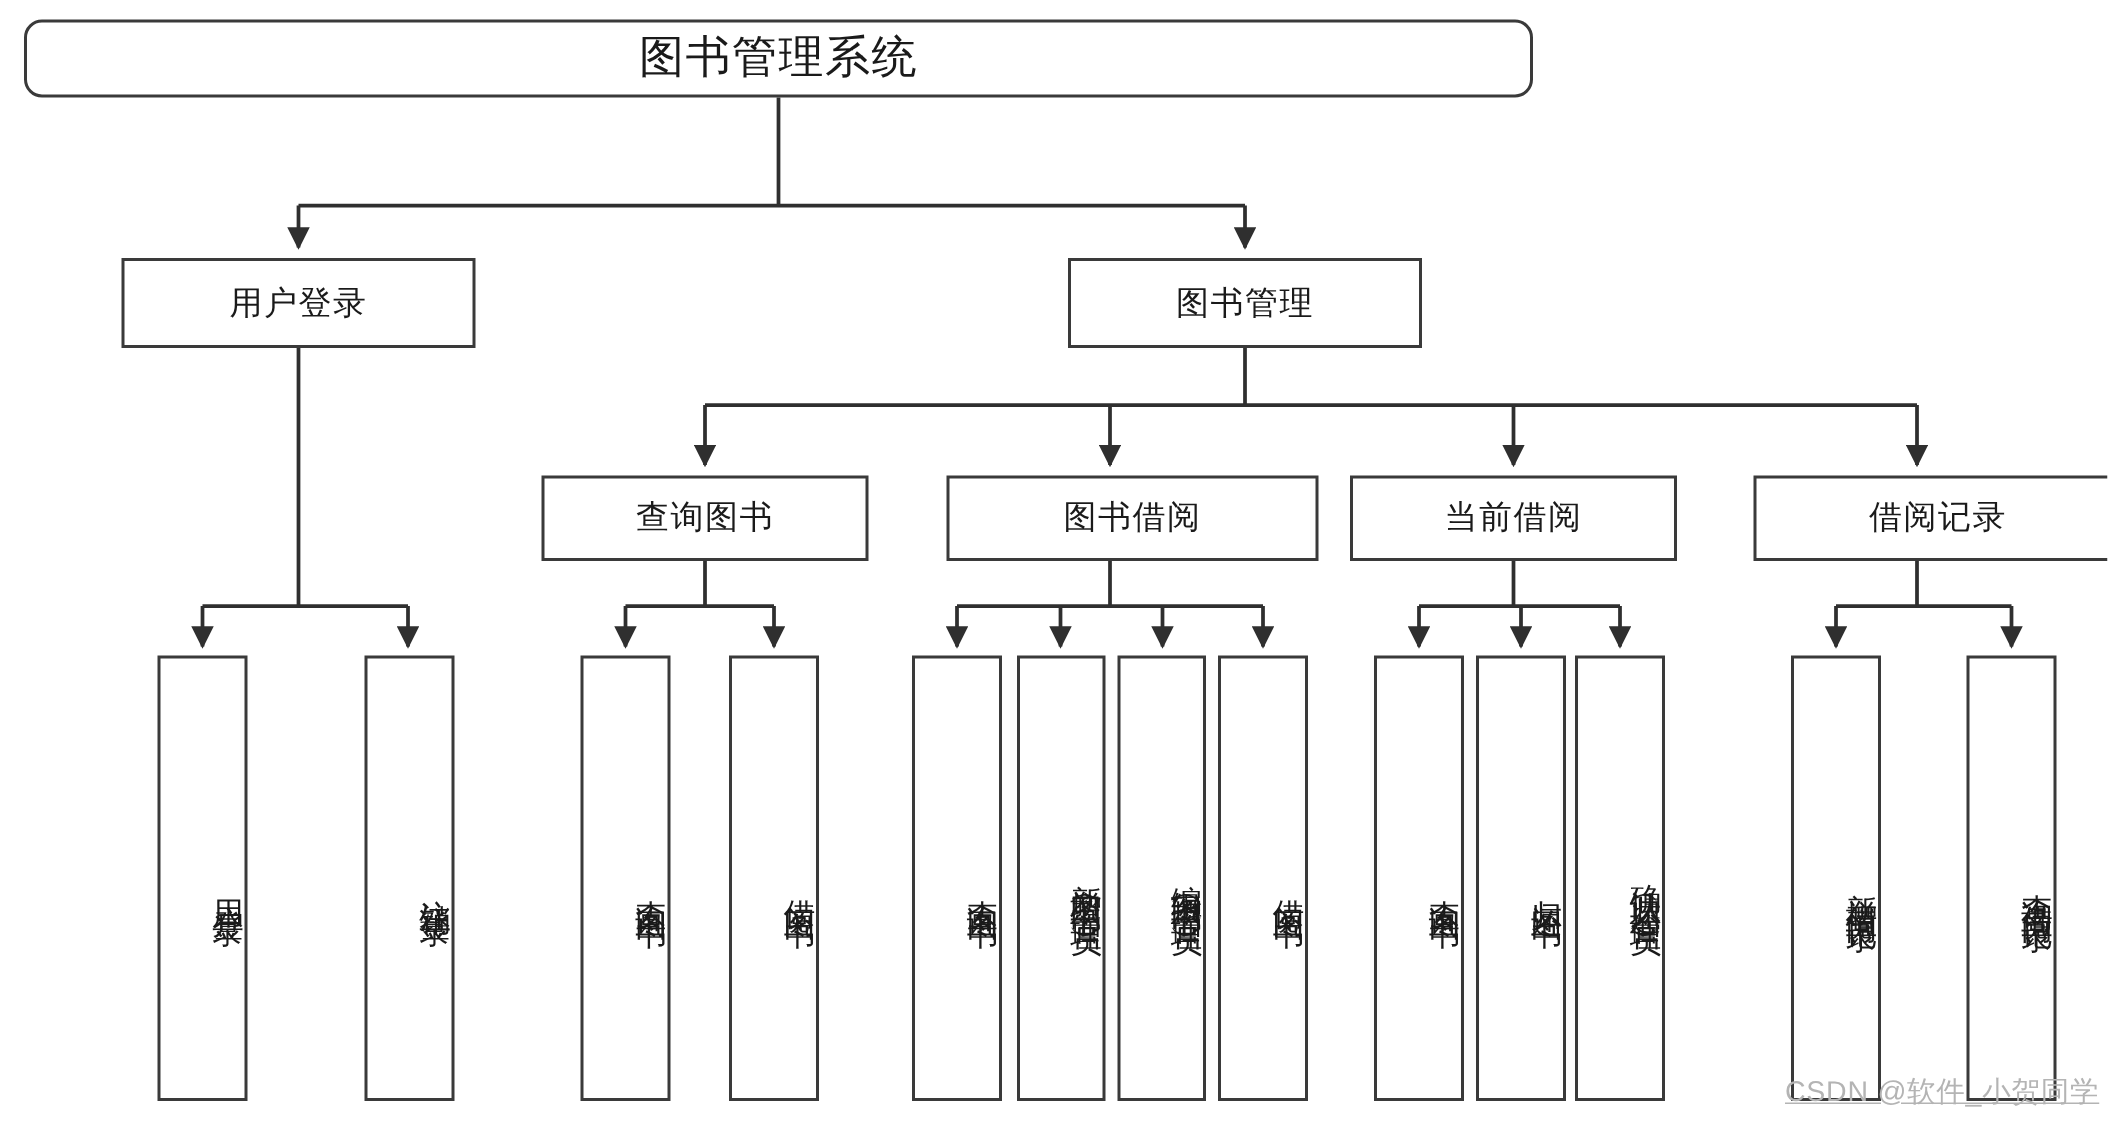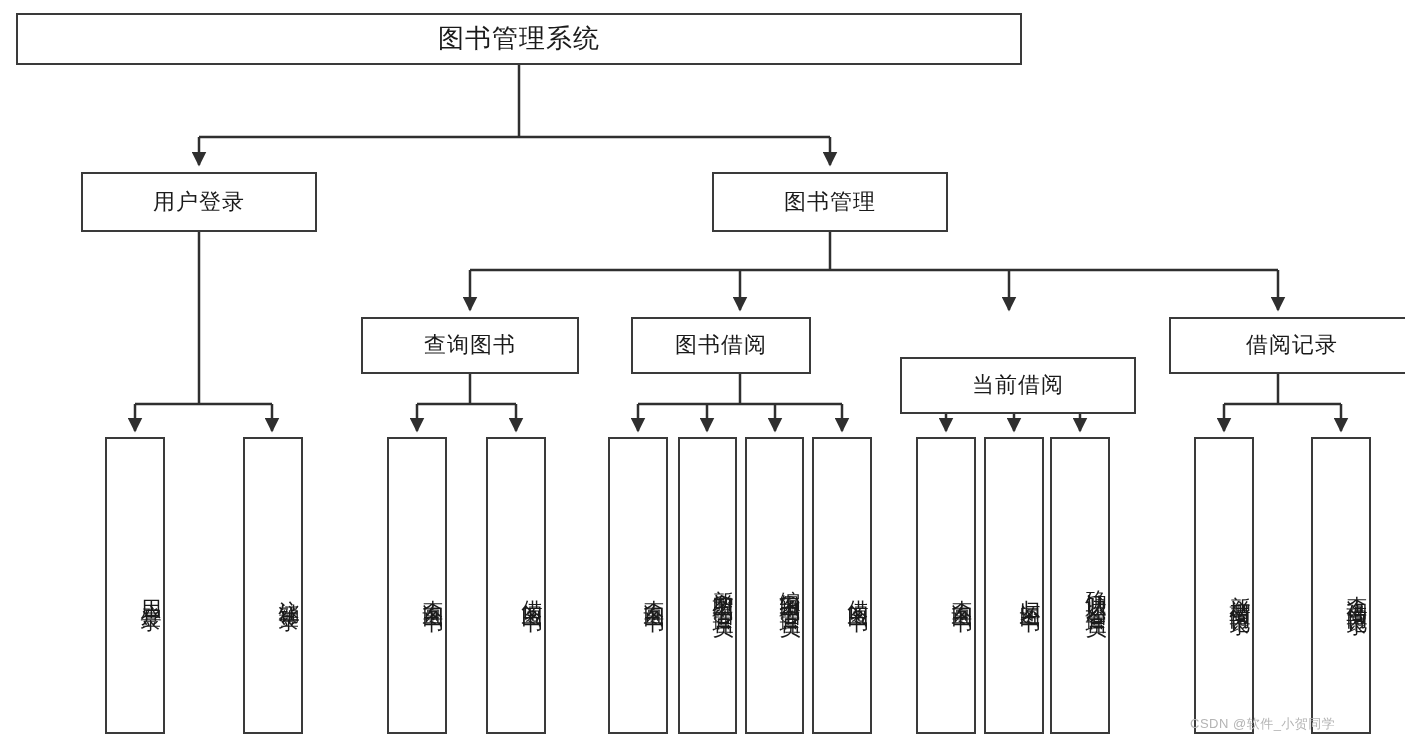--- a/index.html
+++ b/index.html
@@ -51,7 +51,8 @@
     justify-content: center;
   }
   .node.root {
-    font-size: 26px;
+    font-size: 30px;
+    border-radius: 12px;
   }
   .watermark {
     position: absolute;

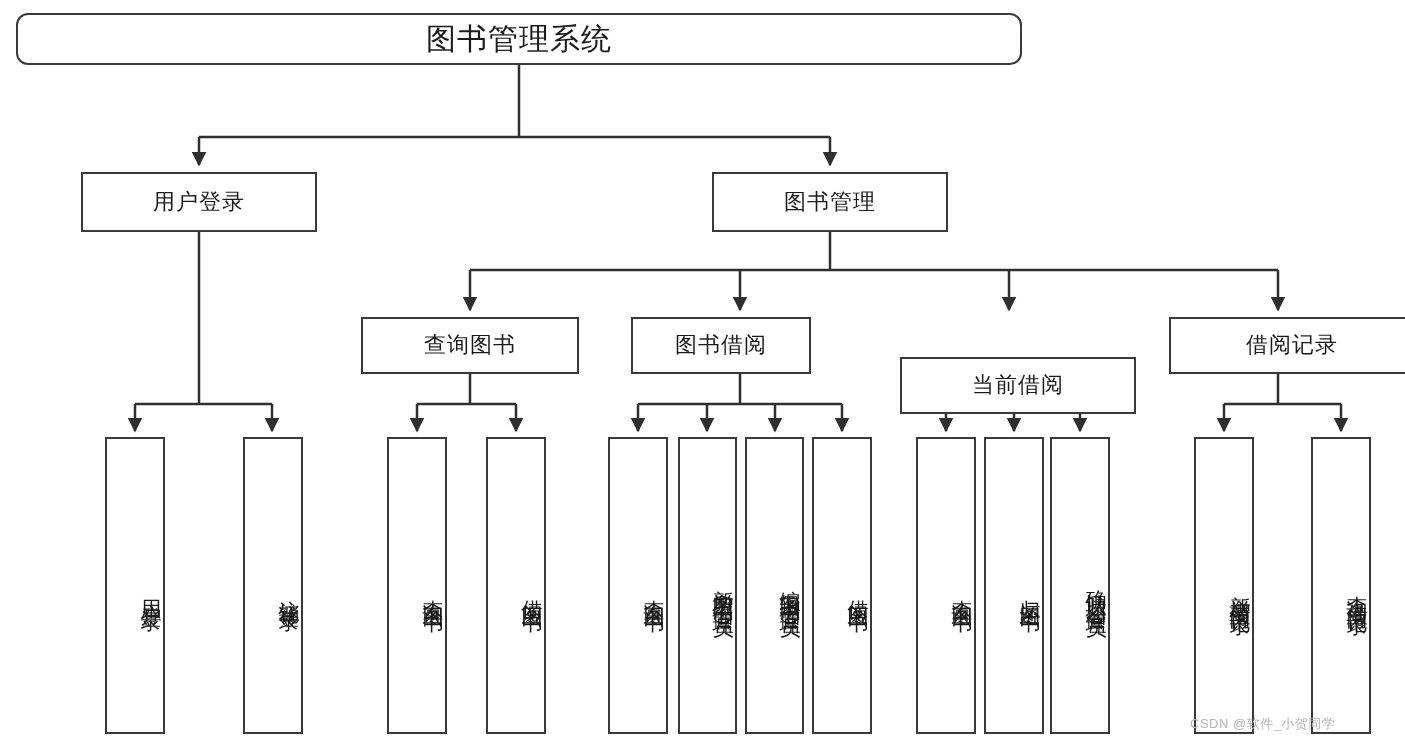--- a/index.html
+++ b/index.html
@@ -123,7 +123,7 @@
   <div class="node horiz" style="left: 712px; top: 172px; width: 236px; height: 60px; text-align: center;">图书管理</div>
 
   <div class="node horiz" style="left: 361px; top: 317px; width: 218px; height: 57px;">查询图书</div>
-  <div class="node horiz" style="left: 631px; top: 317px; width: 180px; height: 57px;">图书借阅</div>
+  <div class="node horiz" style="left: 631px; top: 317px; width: 248px; height: 57px;">图书借阅</div>
   <div class="node horiz" style="left: 900px; top: 317px; width: 236px; height: 57px; margin-top: 40px;">当前借阅</div>
   <div class="node horiz" style="left: 1169px; top: 317px; width: 246px; height: 57px;">借阅记录</div>
 

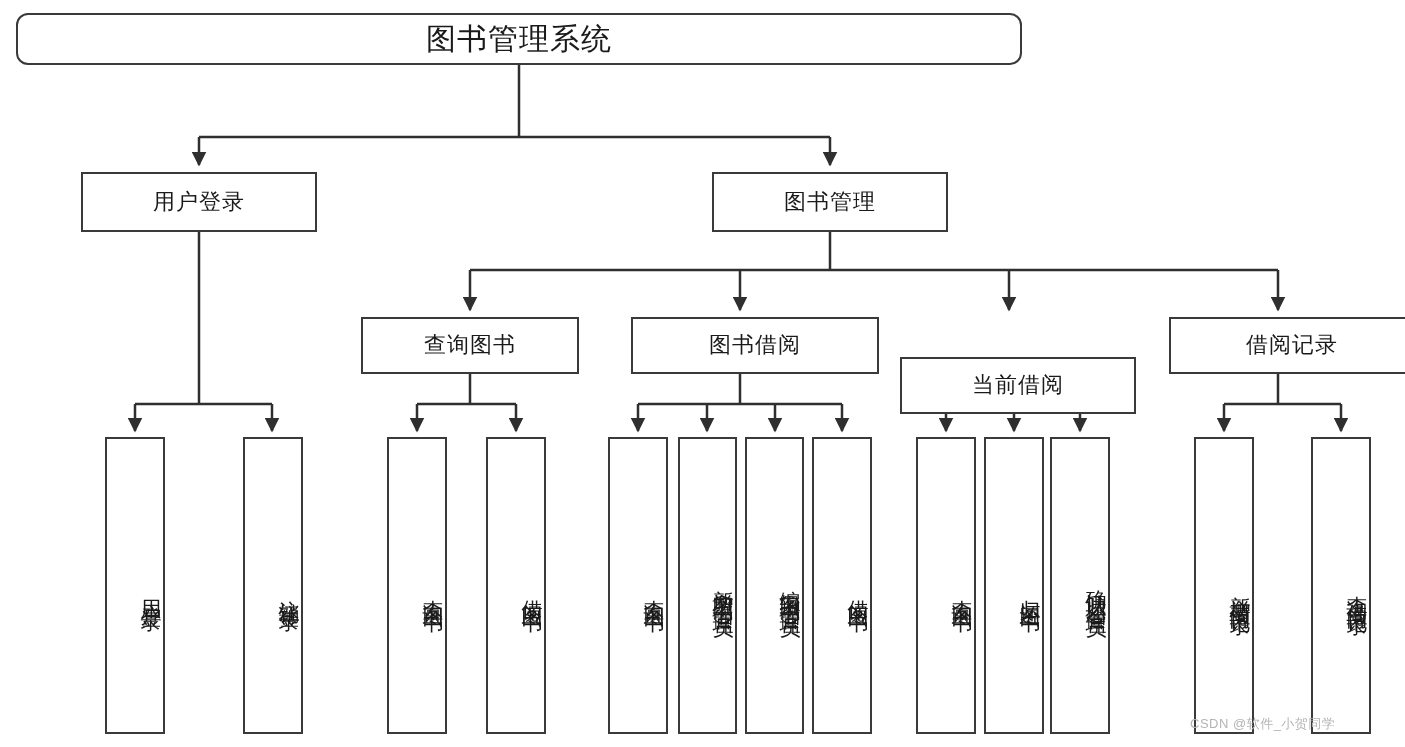--- a/index.html
+++ b/index.html
@@ -124,7 +124,7 @@
 
   <div class="node horiz" style="left: 361px; top: 317px; width: 218px; height: 57px;">查询图书</div>
   <div class="node horiz" style="left: 631px; top: 317px; width: 248px; height: 57px;">图书借阅</div>
-  <div class="node horiz" style="left: 900px; top: 317px; width: 236px; height: 57px; margin-top: 40px;">当前借阅</div>
+  <div class="node horiz" style="left: 900px; top: 317px; width: 218px; height: 57px;">当前借阅</div>
   <div class="node horiz" style="left: 1169px; top: 317px; width: 246px; height: 57px;">借阅记录</div>
 
   <div class="node vert" style="left: 105px; top: 437px; width: 60px; height: 297px;">用户登录</div>

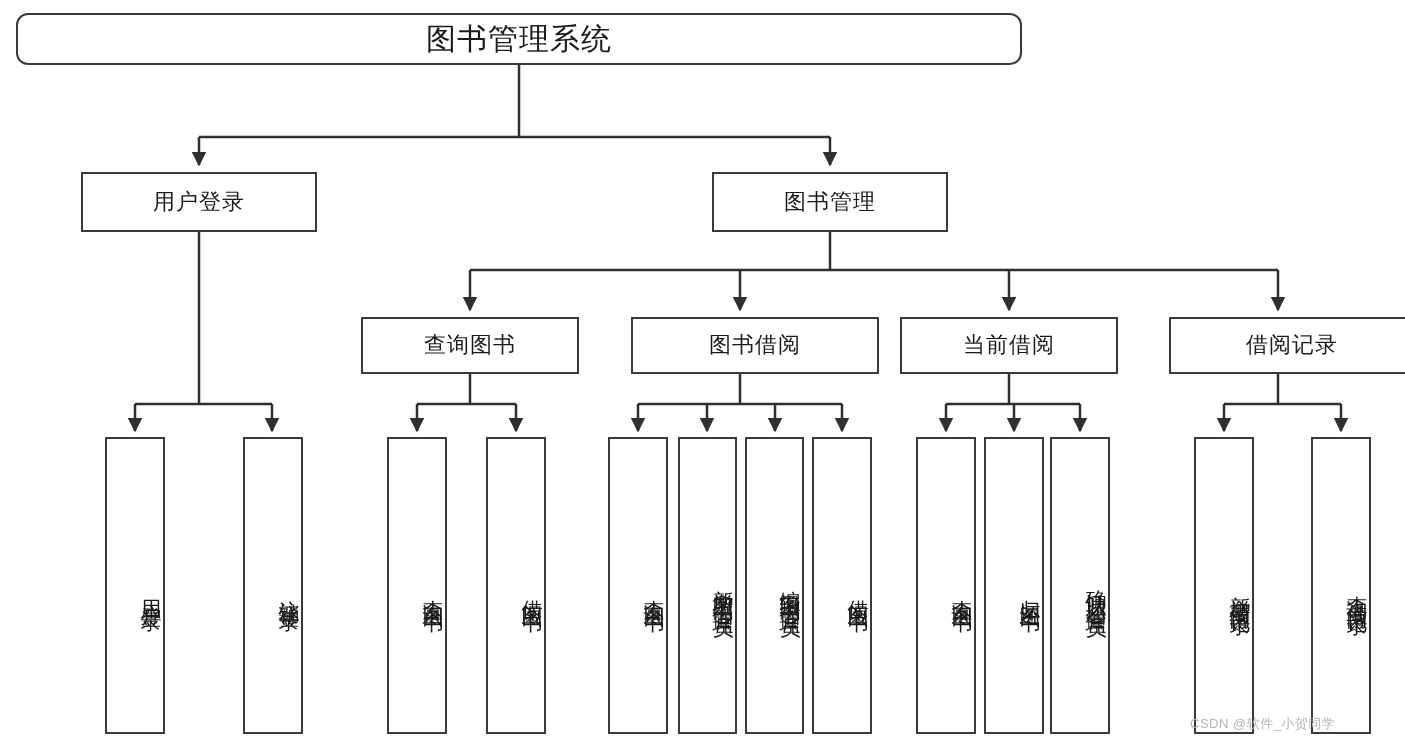--- a/index.html
+++ b/index.html
@@ -57,9 +57,10 @@
   .watermark {
     position: absolute;
     color: #b4b4b4;
-    font-size: 13px;
+    font-size: 19px;
     white-space: nowrap;
     letter-spacing: 0.5px;
+    text-decoration: underline;
   }
 </style>
 </head>

